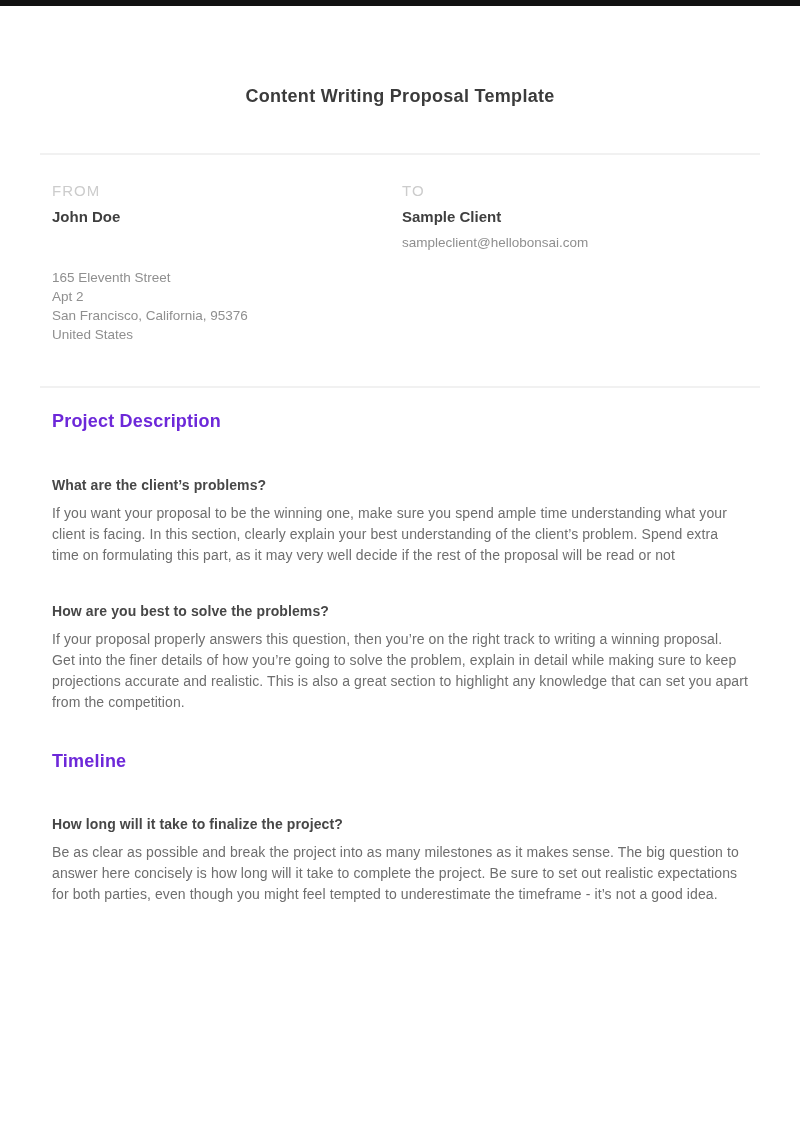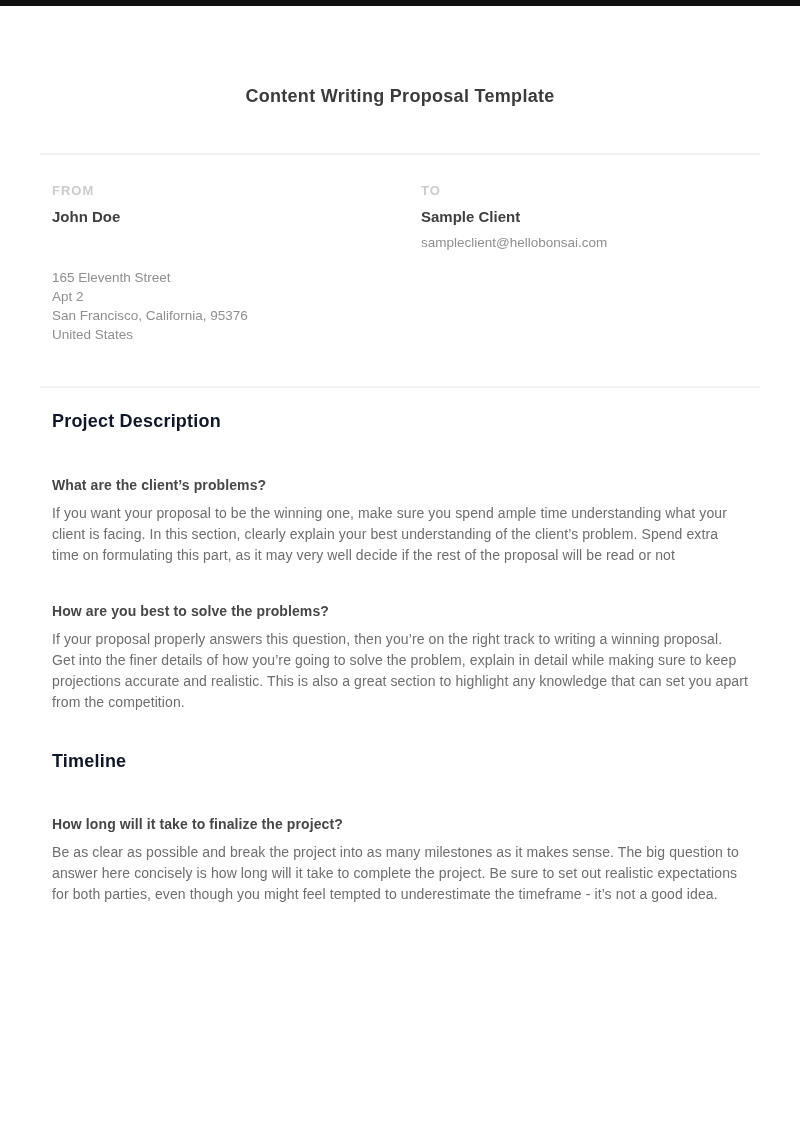--- a/index.html
+++ b/index.html
@@ -40,11 +40,11 @@
   .party-from { width: 350px; flex: 0 0 350px; }
   .party-to { flex: 1; margin-left: 19px; }
   .party-label {
-    font-size: 13px;
+    font-size: 15px;
     line-height: 10px;
     letter-spacing: 1px;
     color: #cccccc;
-    font-weight: 700;
+    font-weight: 400;
   }
   .party-name {
     margin-top: 10px;

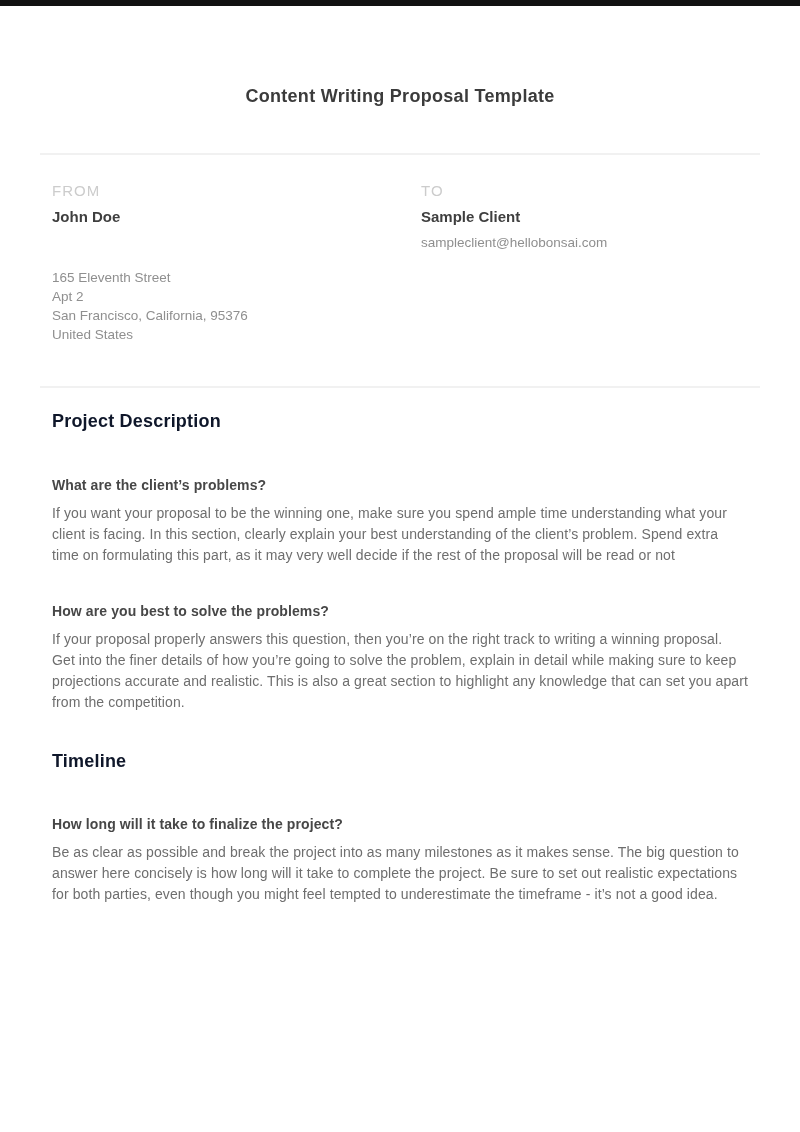--- a/index.html
+++ b/index.html
@@ -38,7 +38,7 @@
     margin: 31px 52px 0;
   }
   .party-from { width: 350px; flex: 0 0 350px; }
-  .party-to { flex: 1; margin-left: 19px; }
+  .party-to { flex: 1; }
   .party-label {
     font-size: 15px;
     line-height: 10px;

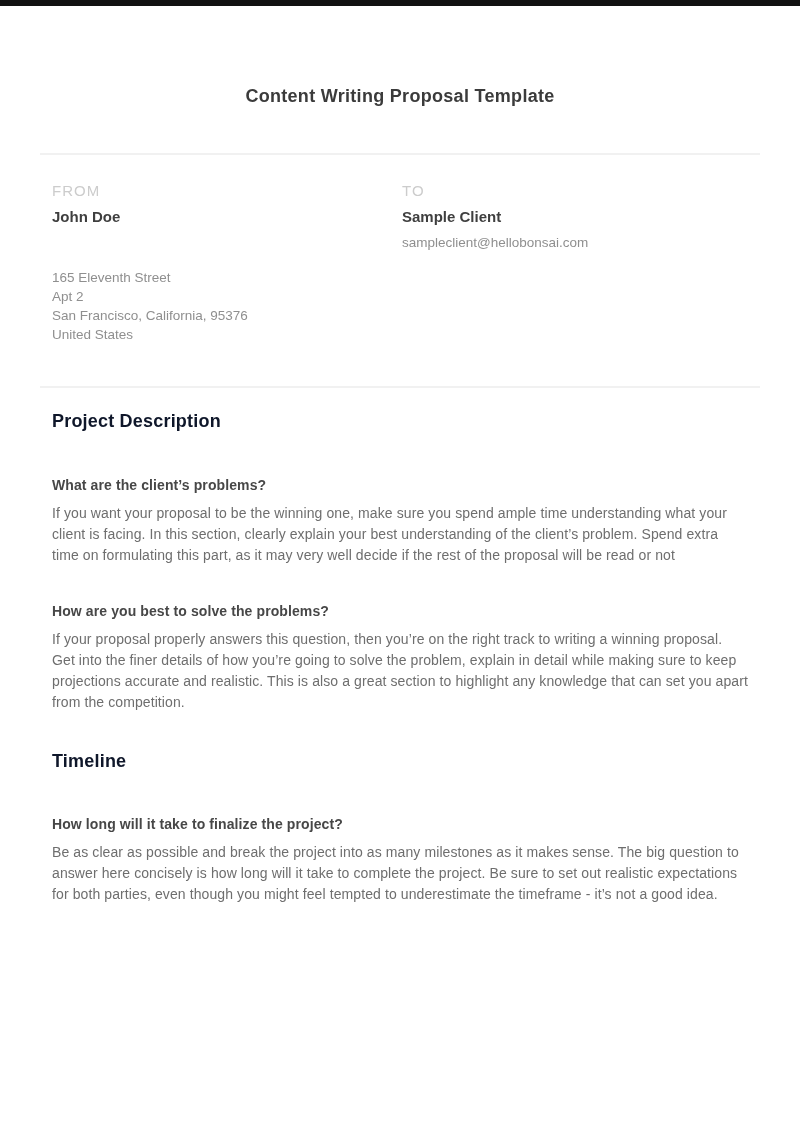--- a/index.html
+++ b/index.html
@@ -70,7 +70,7 @@
     font-size: 18px;
     font-weight: 600;
     line-height: 22px;
-    color: #0f172a;
+    color: #6d28d9;
     letter-spacing: 0.2px;
   }
   .h-project { margin-top: 22px; }

